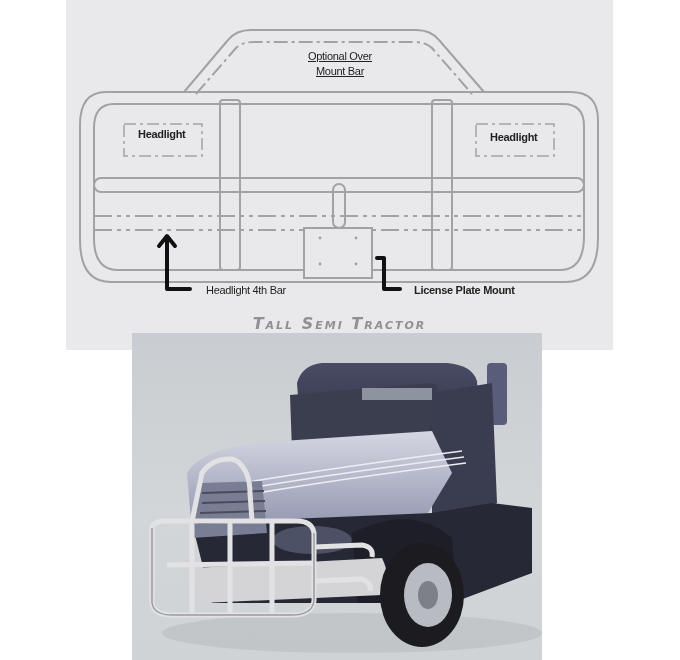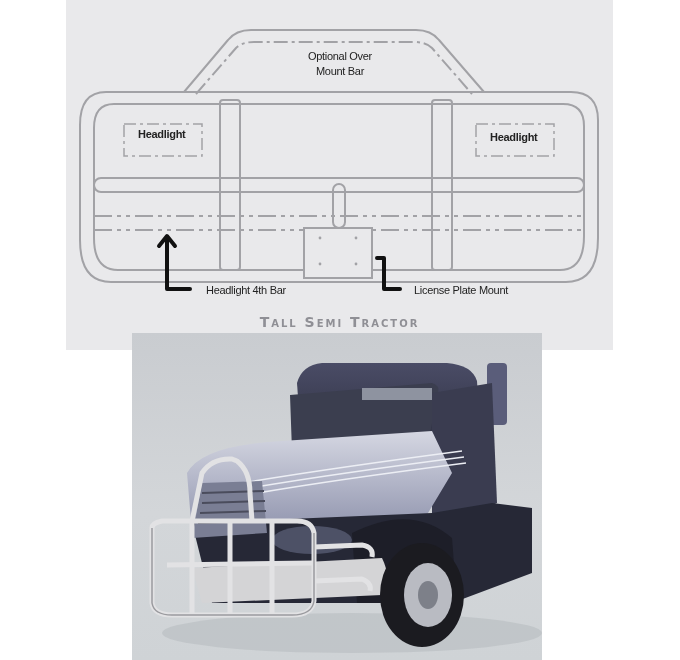--- a/index.html
+++ b/index.html
@@ -60,7 +60,7 @@
     </g>
   </svg>
 
-  <div class="label center" style="left:224px; top:49px; width:100px; line-height:15px;">
+  <div class="label center" style="left:224px; top:49px; width:100px; line-height:15px;text-decoration:underline;">
     <div>Optional Over</div>
     <div>Mount Bar</div>
   </div>

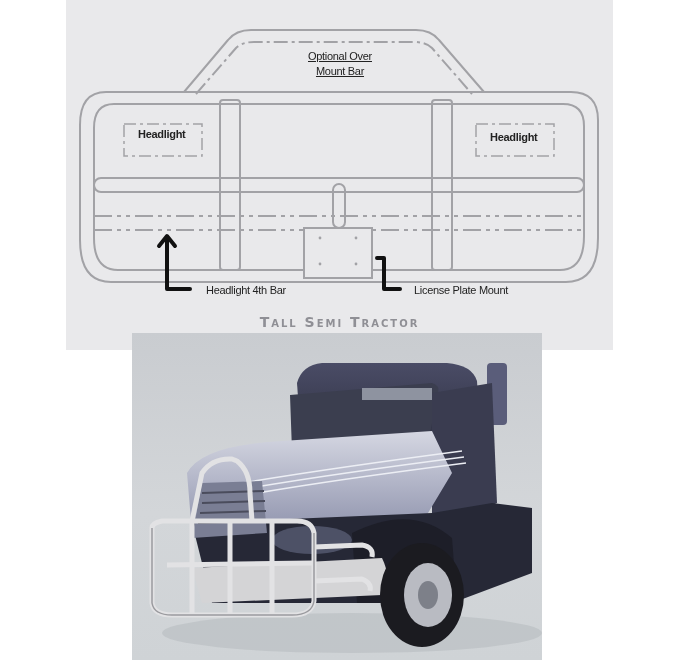--- a/index.html
+++ b/index.html
@@ -67,7 +67,7 @@
   <div class="label" style="left:72px; top:128px; font-weight:bold;">Headlight</div>
   <div class="label" style="left:424px; top:131px; font-weight:bold;">Headlight</div>
   <div class="label" style="left:140px; top:284px;">Headlight 4th Bar</div>
-  <div class="label" style="left:348px; top:284px;">License Plate Mount</div>
+  <div class="label" style="left:348px; top:284px;font-weight:bold;">License Plate Mount</div>
   <div class="title">Tall Semi Tractor</div>
 </div>
 

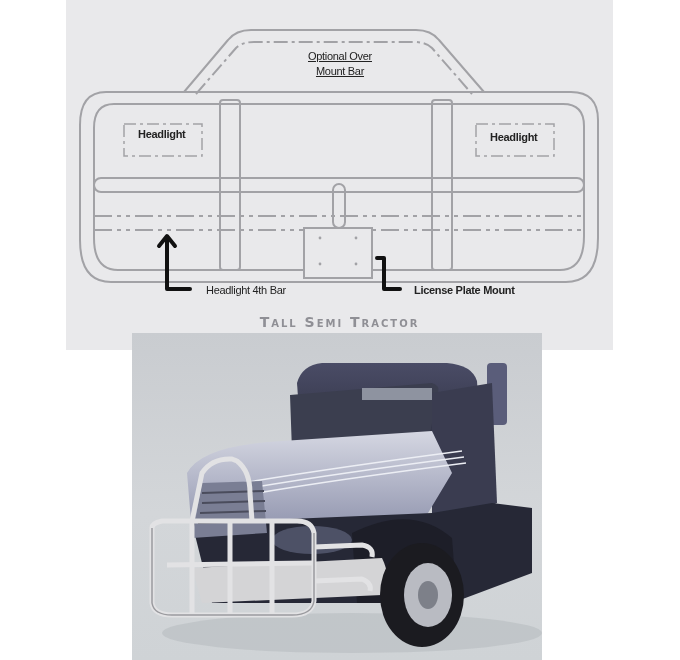--- a/index.html
+++ b/index.html
@@ -12,8 +12,8 @@
              color: #222; letter-spacing: -0.3px; white-space: nowrap; }
     .label.center { text-align: center; }
     .title { position: absolute; left: 0; width: 547px; top: 314px; text-align: center;
-             font-family: "DejaVu Sans", sans-serif; font-size: 14px; font-weight: bold;
-             color: #8f8f95; letter-spacing: 2px; font-variant: small-caps; }
+             font-family: "DejaVu Sans", sans-serif; font-size: 16px; font-weight: bold;
+             color: #8f8f95; letter-spacing: 2px; font-variant: small-caps; font-style: italic; }
     .photo-panel { position: absolute; left: 132px; top: 333px; width: 410px; height: 327px;
                    background: linear-gradient(180deg, #c9ccd0 0%, #d3d6d9 55%, #cfd3d6 100%);
                    overflow: hidden; }

